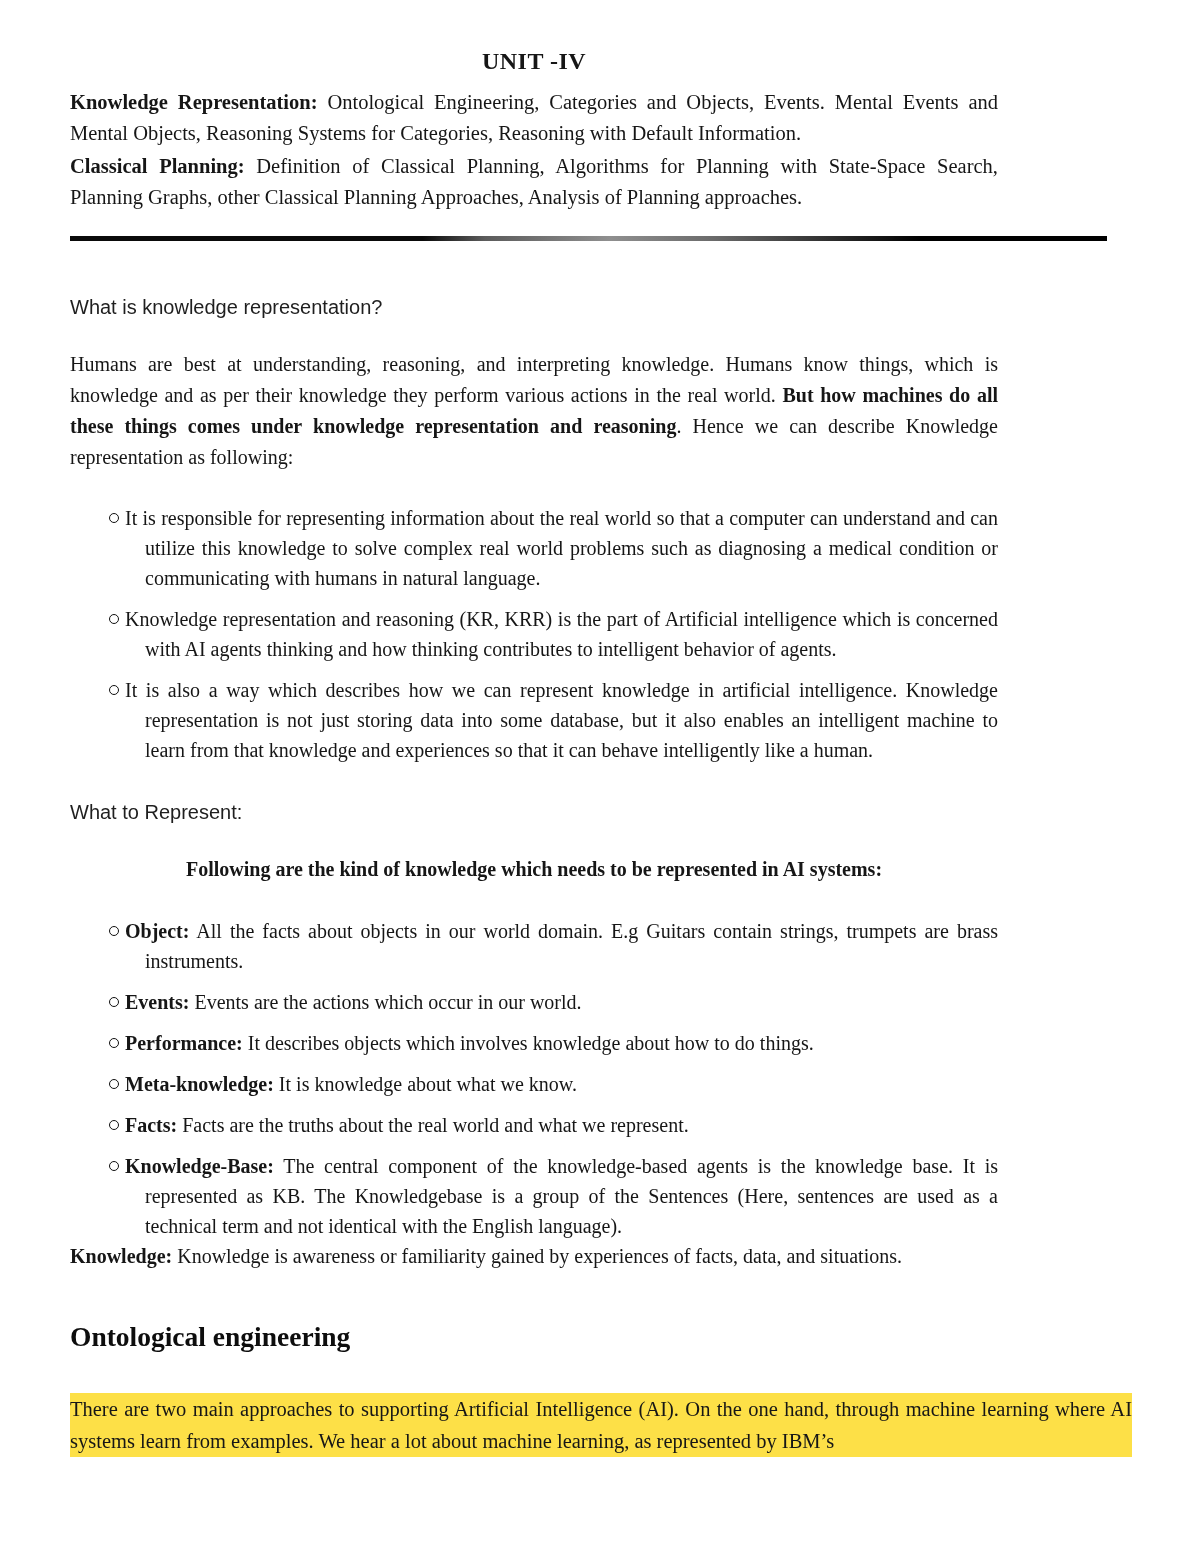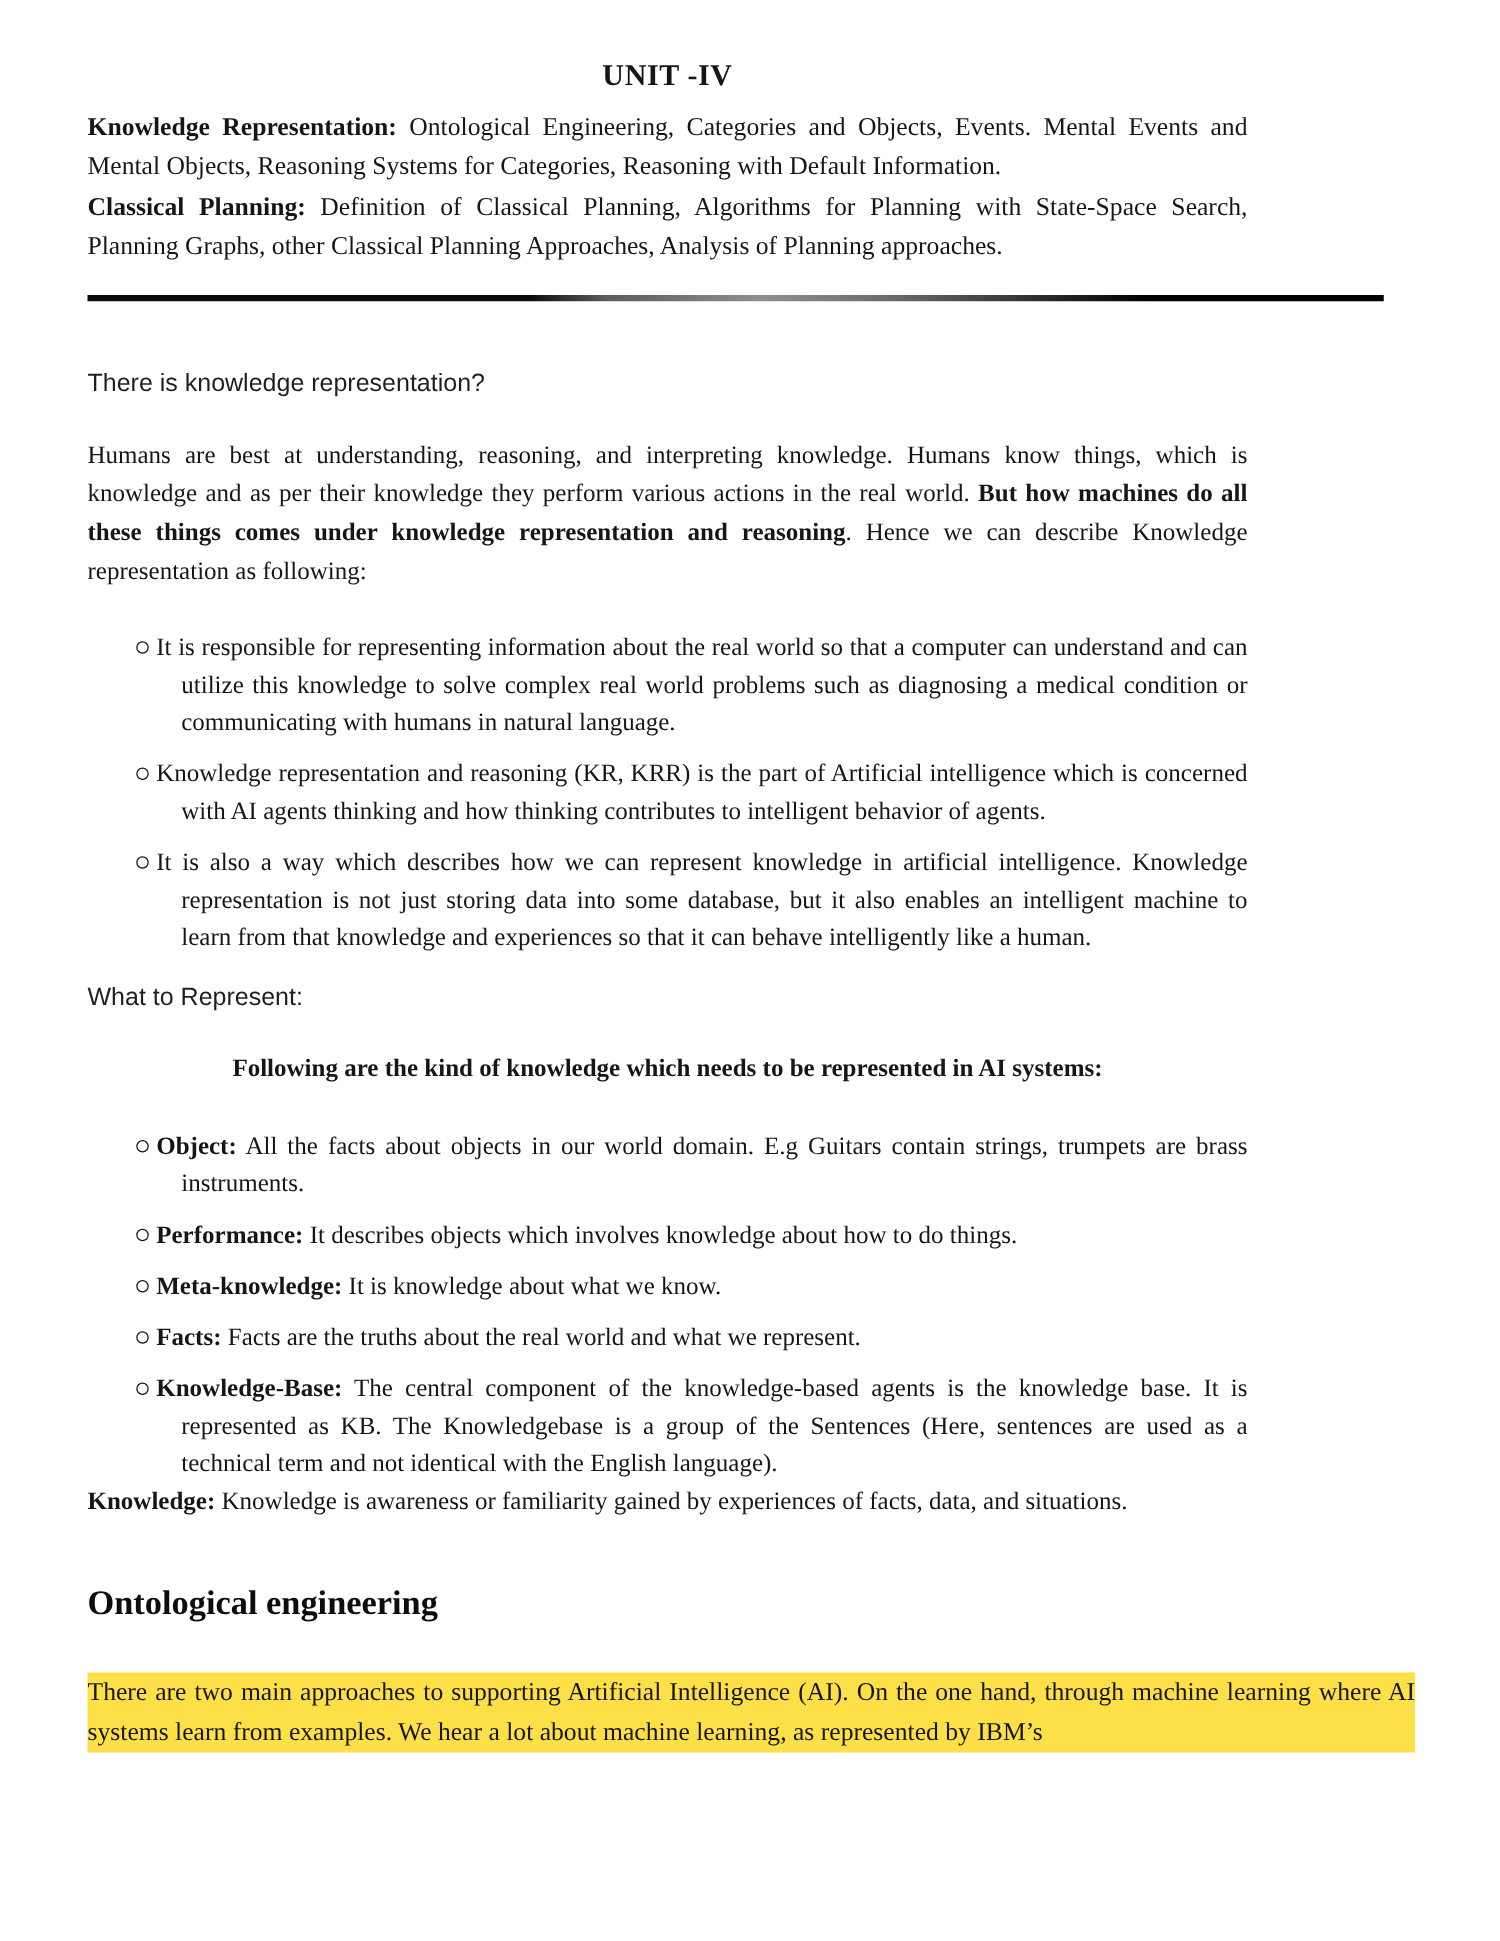--- a/index.html
+++ b/index.html
@@ -124,7 +124,7 @@
 
   <div class="rule"></div>
 
-  <h2 class="q-heading q1">There is knowledge representation?</h2>
+  <h2 class="q-heading q1">What is knowledge representation?</h2>
 
   <p class="body-para"><span>Humans are best at understanding, reasoning, and interpreting knowledge. Humans know things, which is knowledge and as per their knowledge they perform various actions in the real world. </span><b class="lead">But how machines do all these things comes under knowledge representation and reasoning</b><span>. Hence we can describe Knowledge representation as following:</span></p>
 

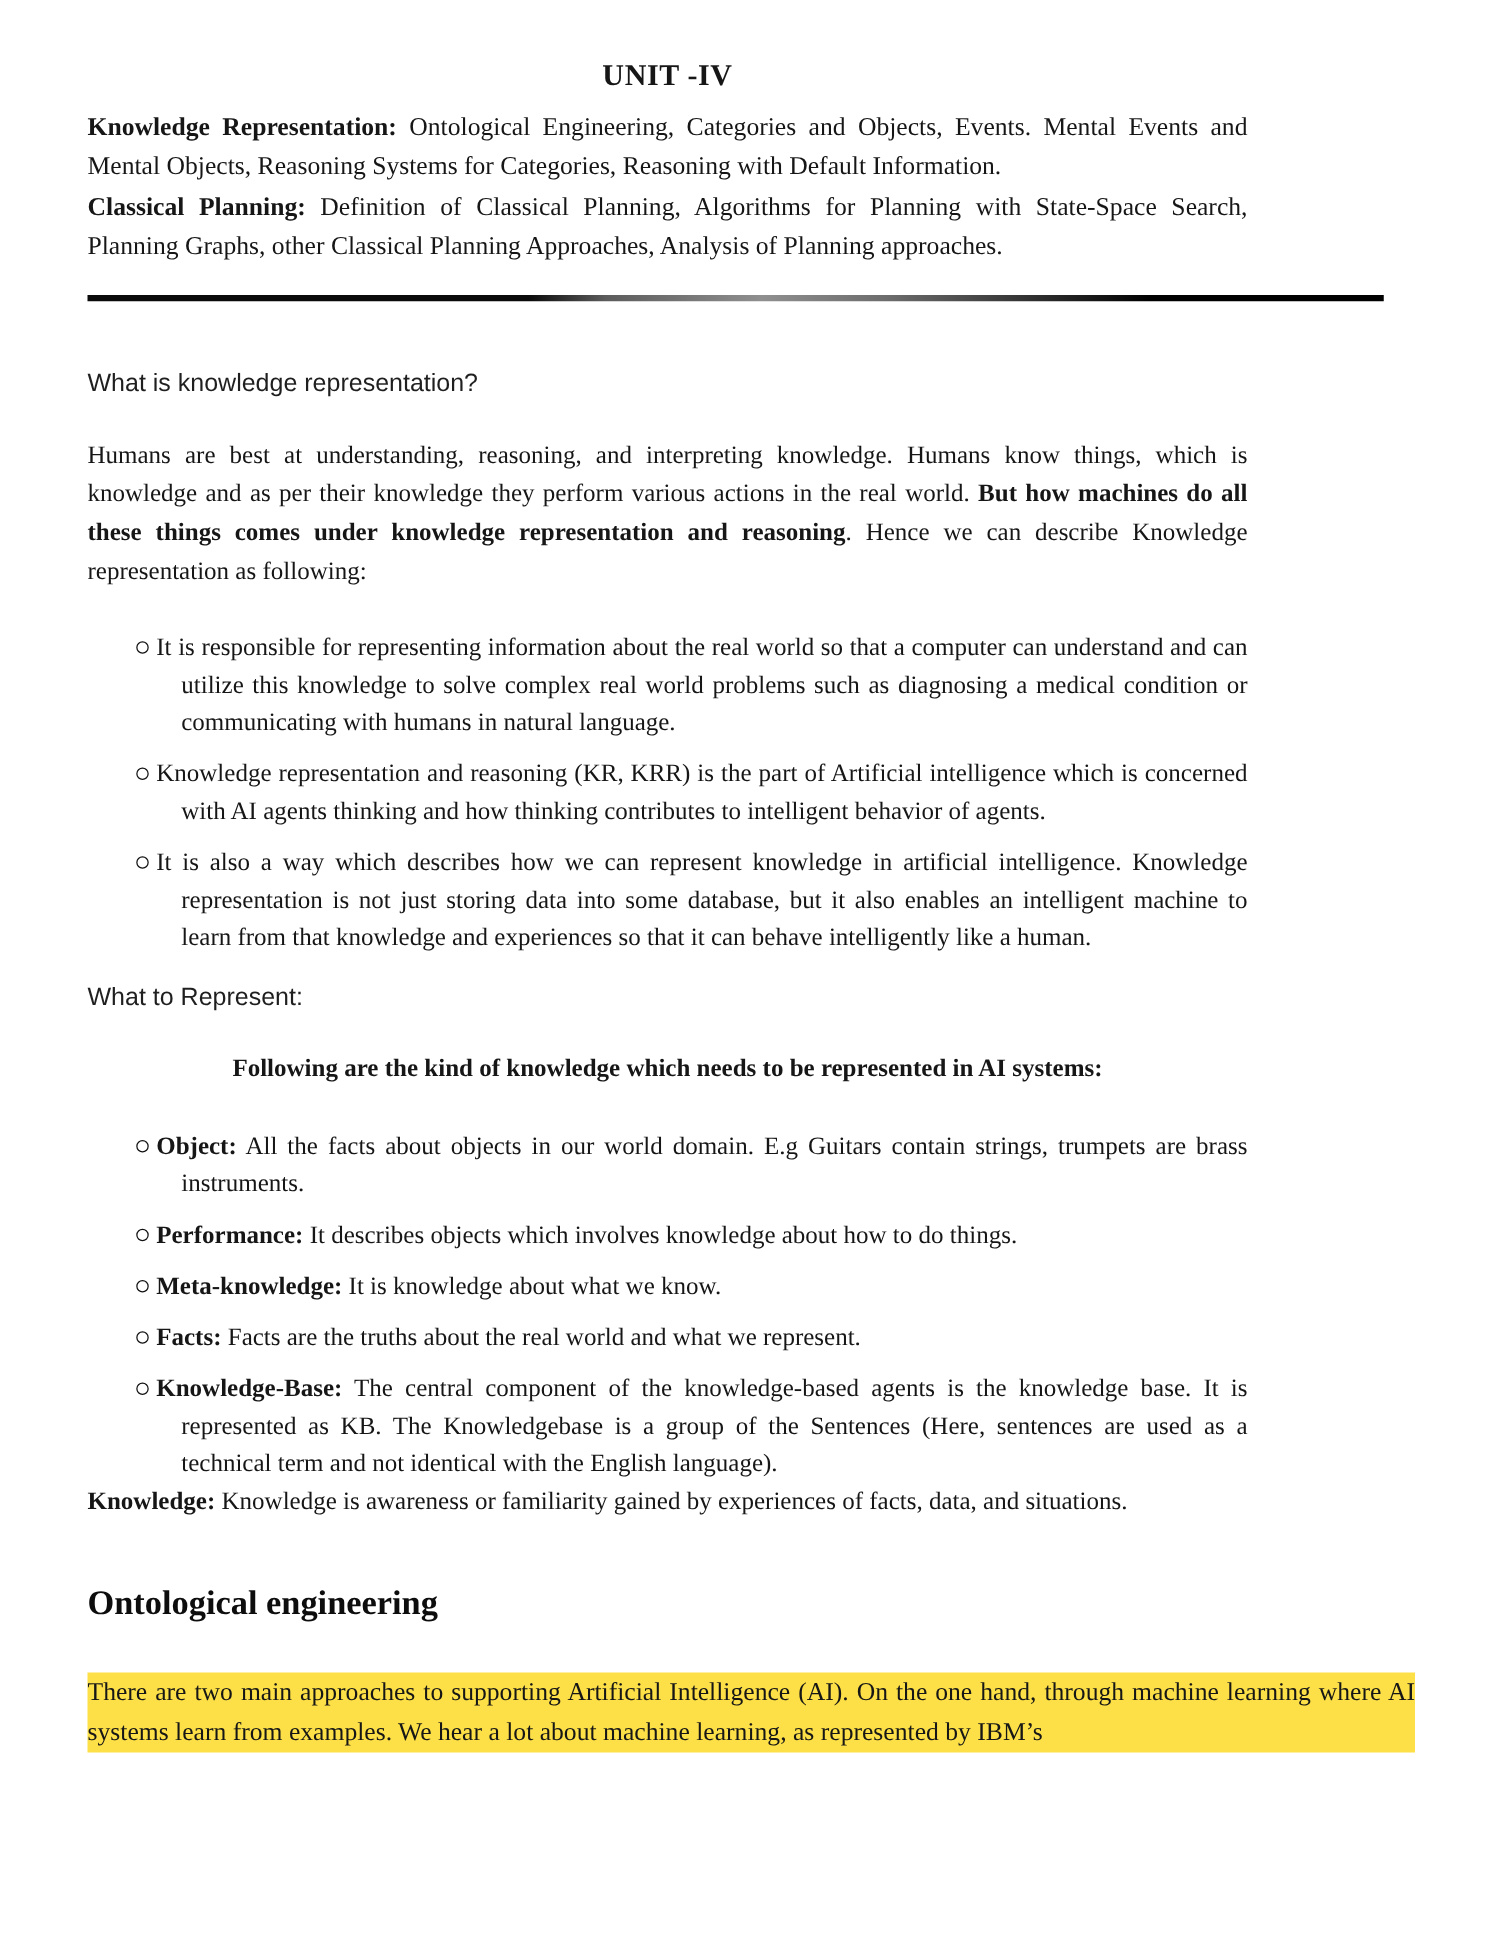--- a/index.html
+++ b/index.html
@@ -52,7 +52,7 @@
     color: #1f1f1f;
   }
   .q1 { margin-top: 55px; }
-  .q2 { margin-top: 22px; }
+  .q2 { margin-top: 36px; }
   
   .body-para {
     font-size: 20px;

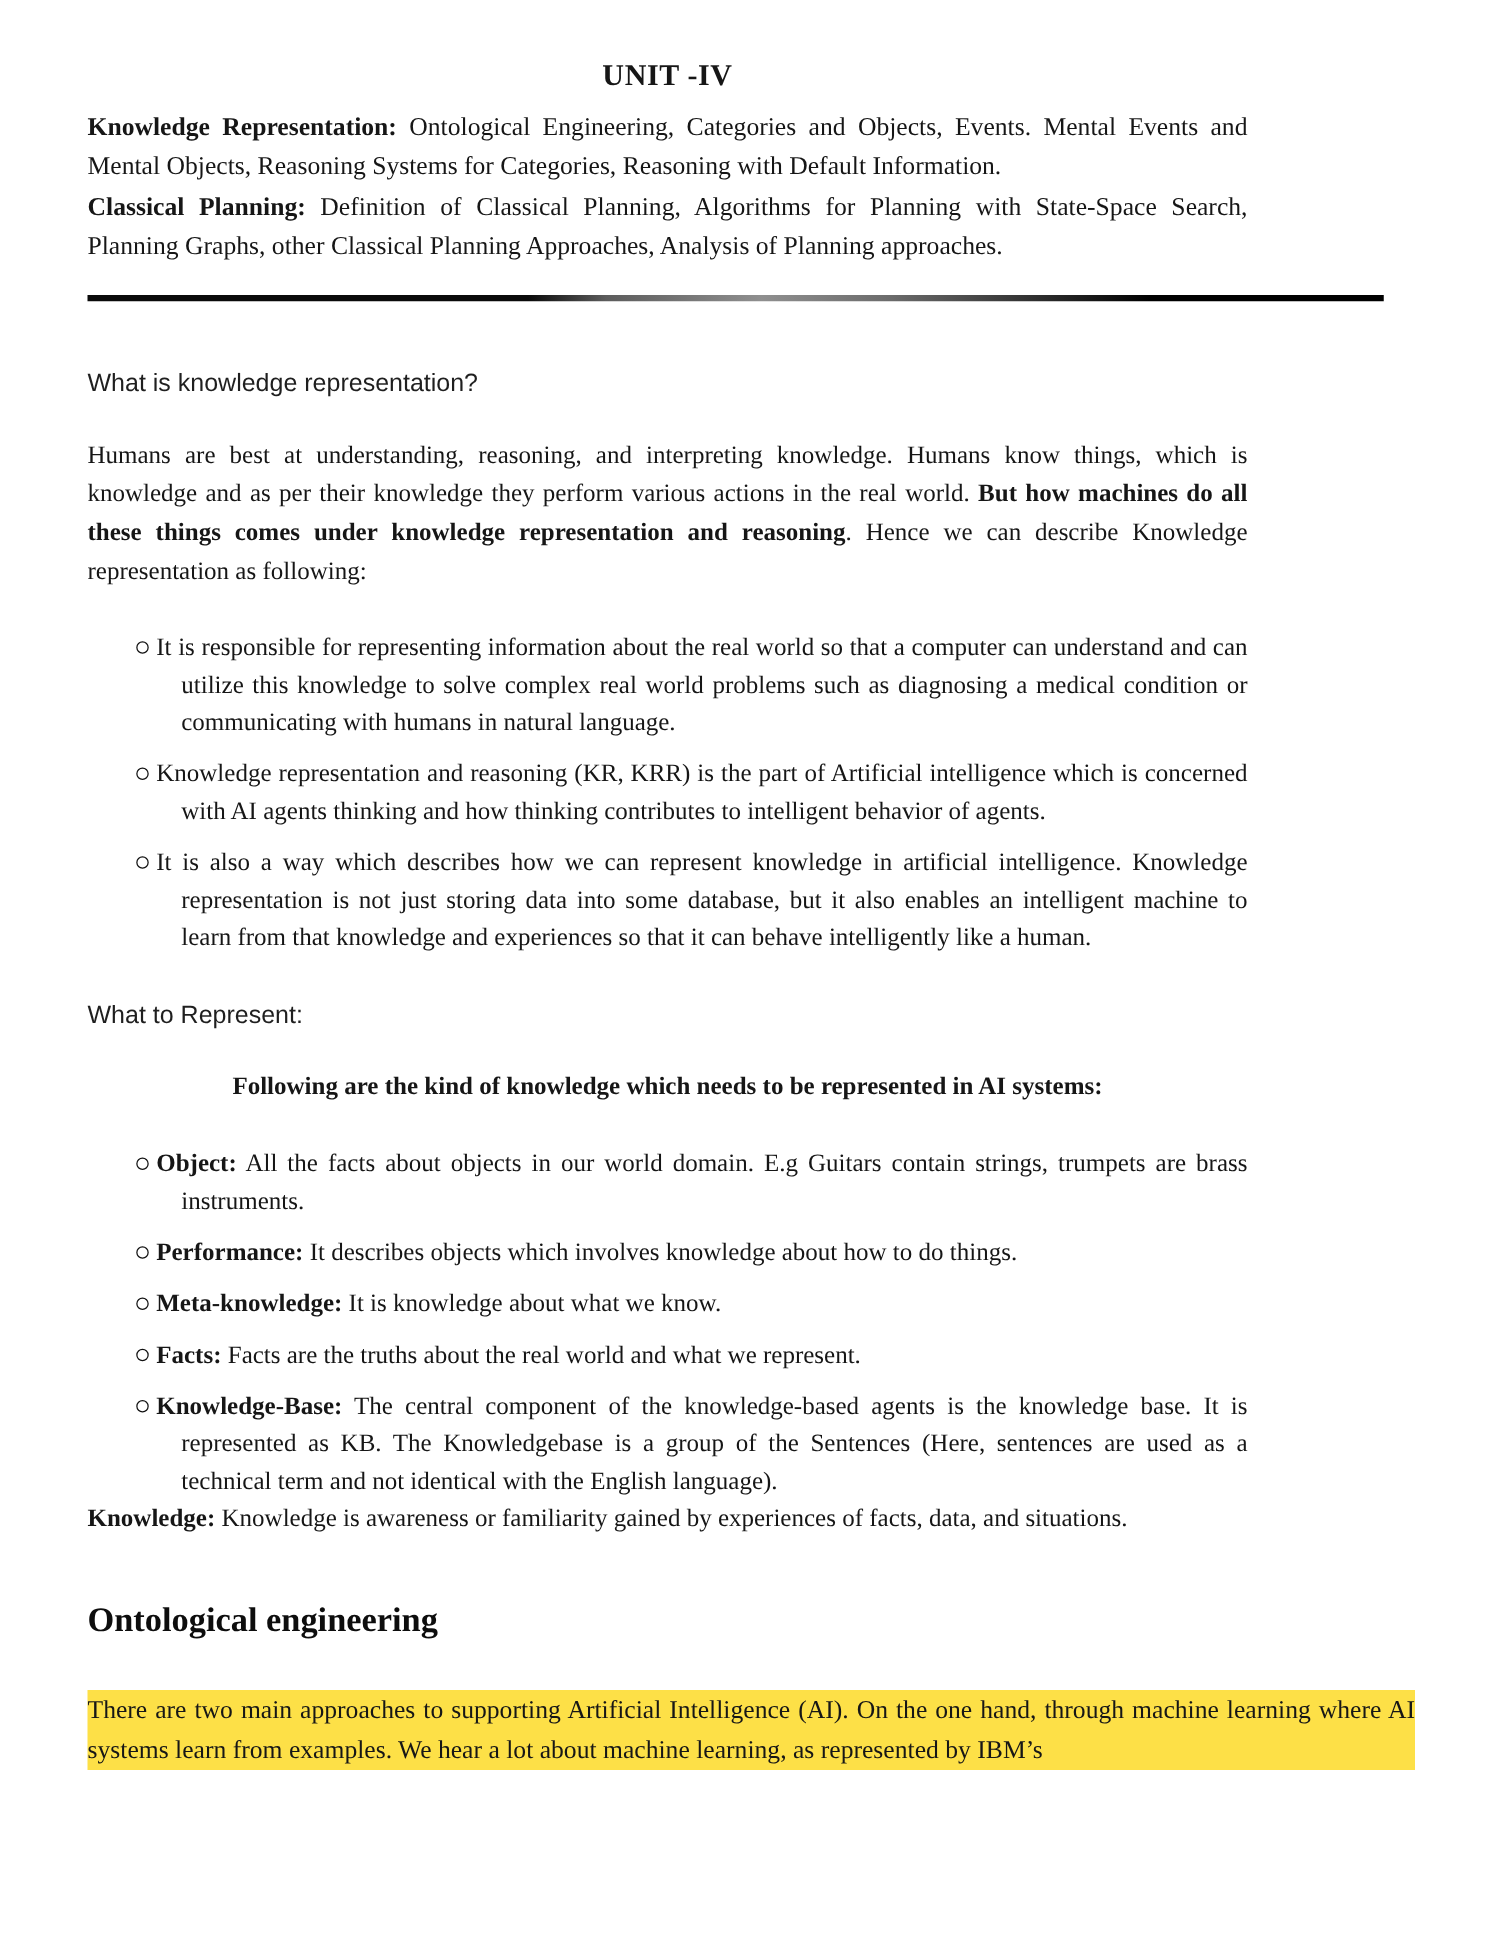--- a/index.html
+++ b/index.html
@@ -140,6 +140,7 @@
 
   <ul class="circle-list">
     <li><b class="lead">Object:</b><span> All the facts about objects in our world domain. E.g Guitars contain strings, trumpets are brass instruments.</span></li>
+    <li><b class="lead">Events:</b><span> Events are the actions which occur in our world.</span></li>
     <li><b class="lead">Performance:</b><span> It describes objects which involves knowledge about how to do things.</span></li>
     <li><b class="lead">Meta-knowledge:</b><span> It is knowledge about what we know.</span></li>
     <li><b class="lead">Facts:</b><span> Facts are the truths about the real world and what we represent.</span></li>

